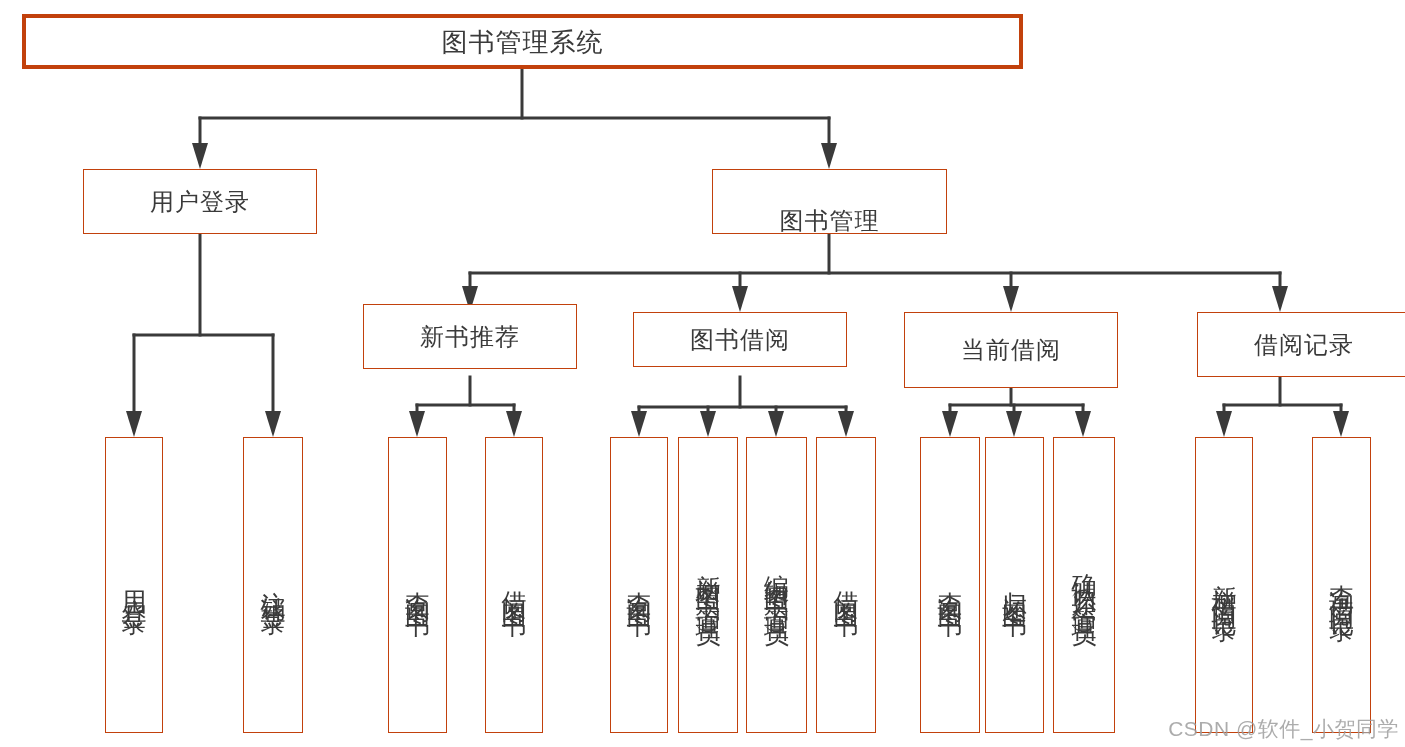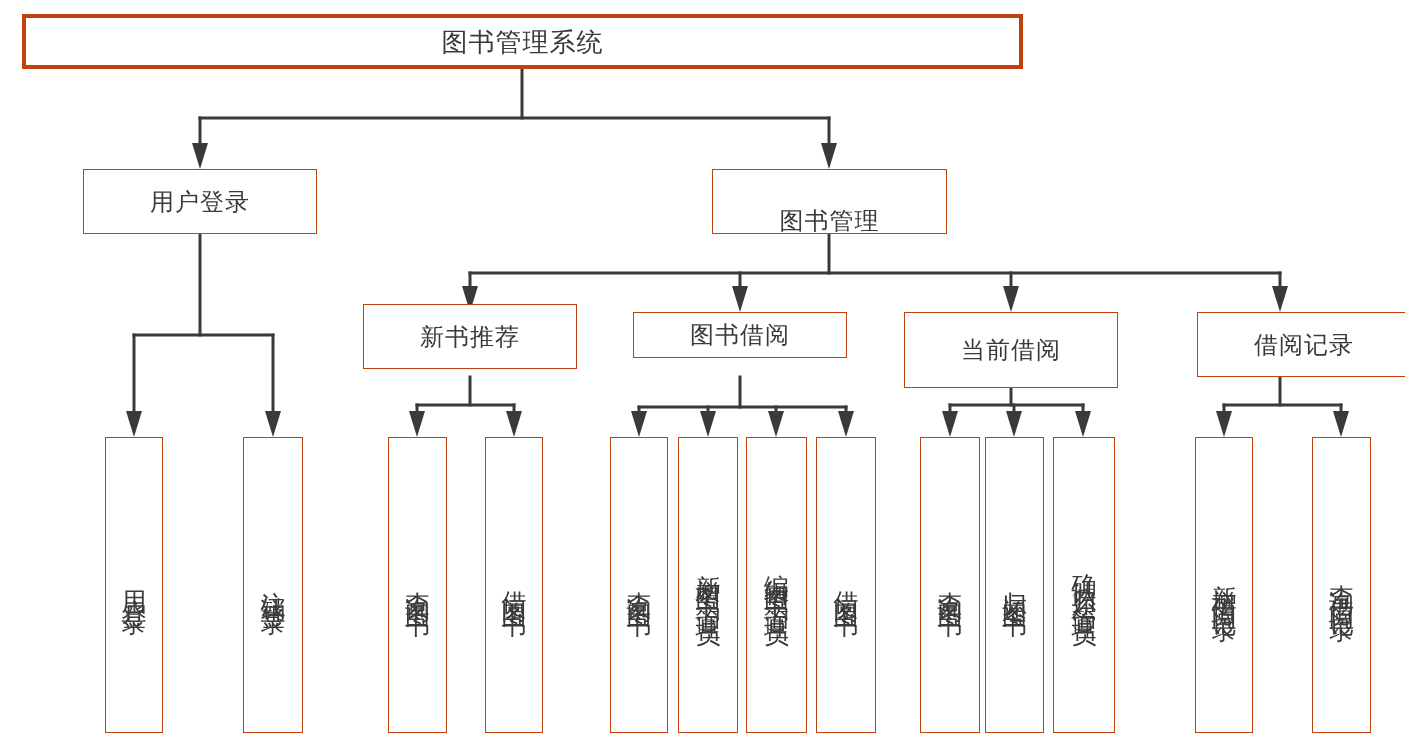--- a/index.html
+++ b/index.html
@@ -134,7 +134,7 @@
       <div class="node" style="left: 363px; top: 304px; width: 214px; height: 65px;">
         <span class="lbl">新书推荐</span>
       </div>
-      <div class="node" style="left: 633px; top: 312px; width: 214px; height: 46px;">
+      <div class="node" style="left: 633px; top: 312px; width: 214px; height: 55px;">
         <span class="lbl">图书借阅</span>
       </div>
       <div class="node" style="left: 904px; top: 312px; width: 214px; height: 76px;">

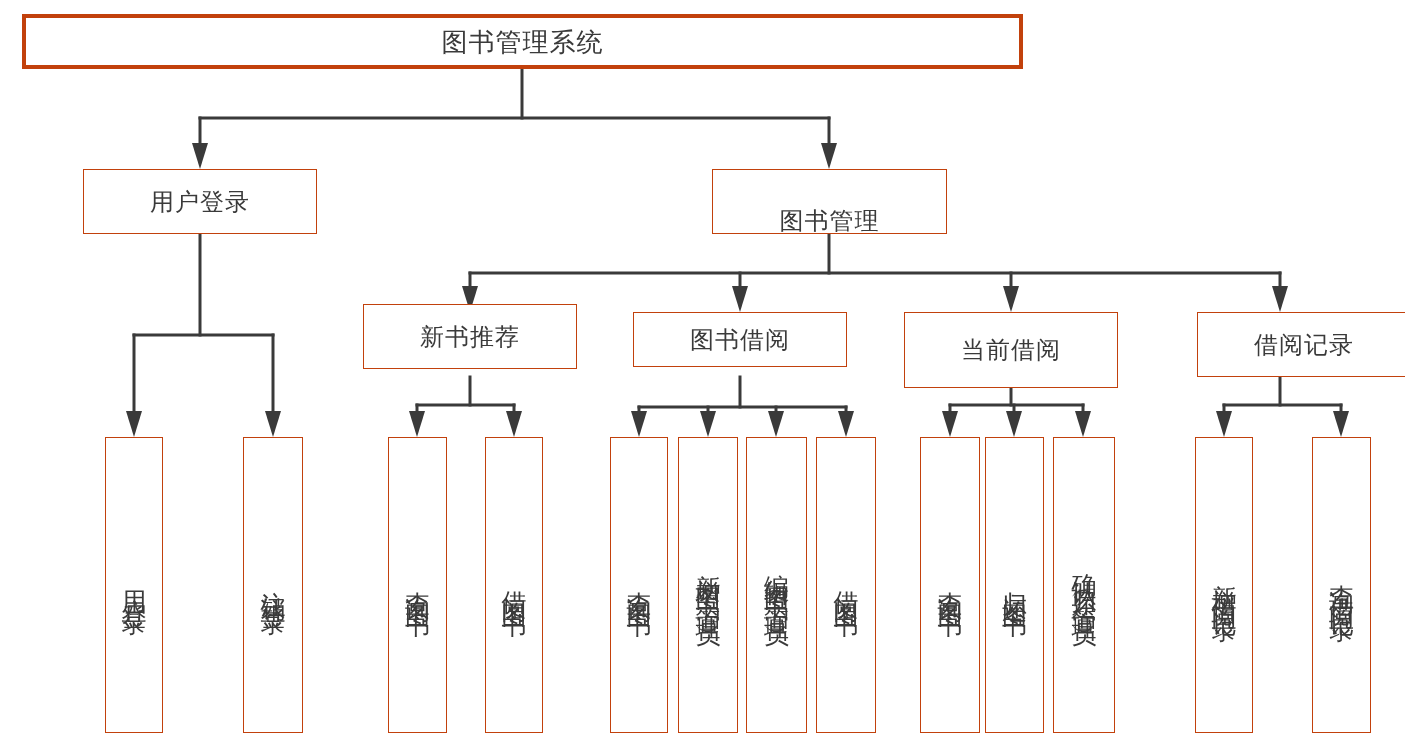--- a/index.html
+++ b/index.html
@@ -183,6 +183,7 @@
         <span class="lbl">查询借阅记录</span>
       </div>
     </div>
+  <div class="watermark">CSDN @软件_小贺同学</div>
 </div>
 
 </body></html>

